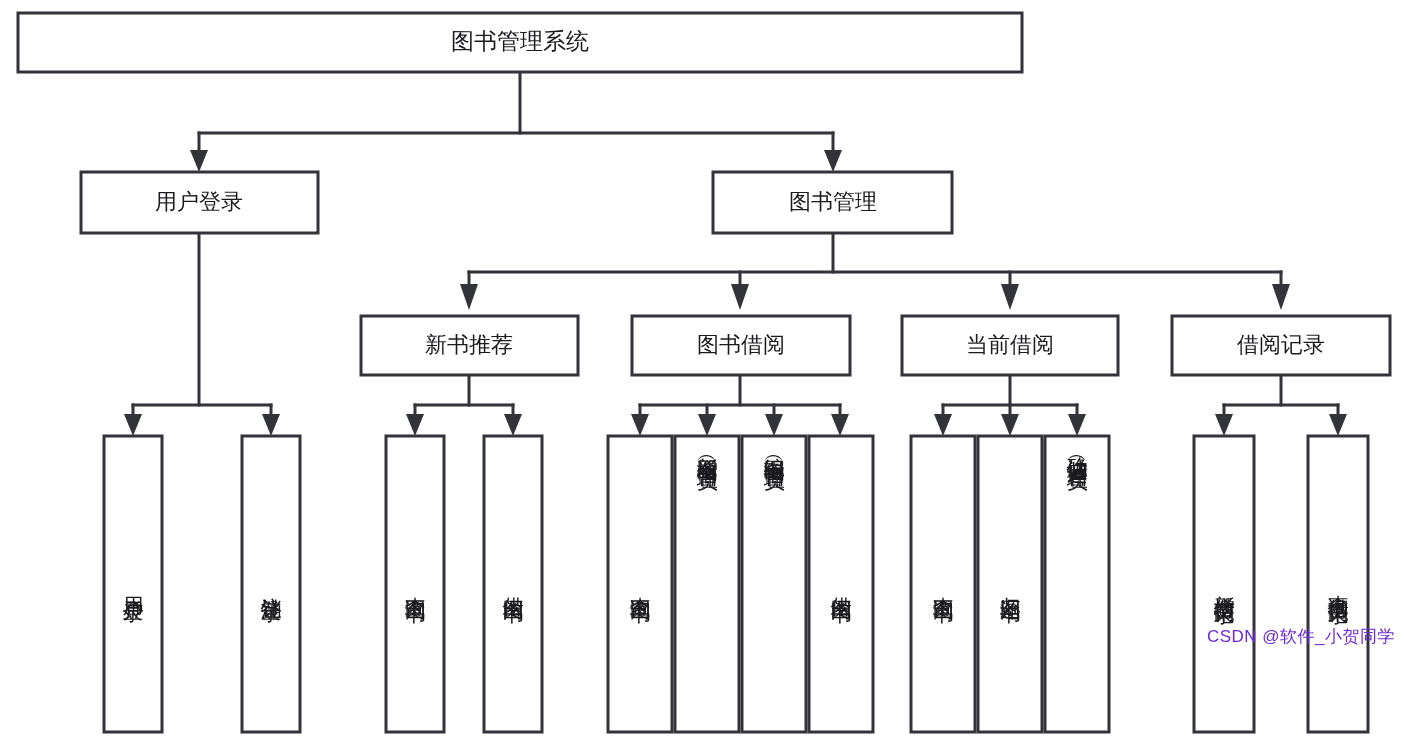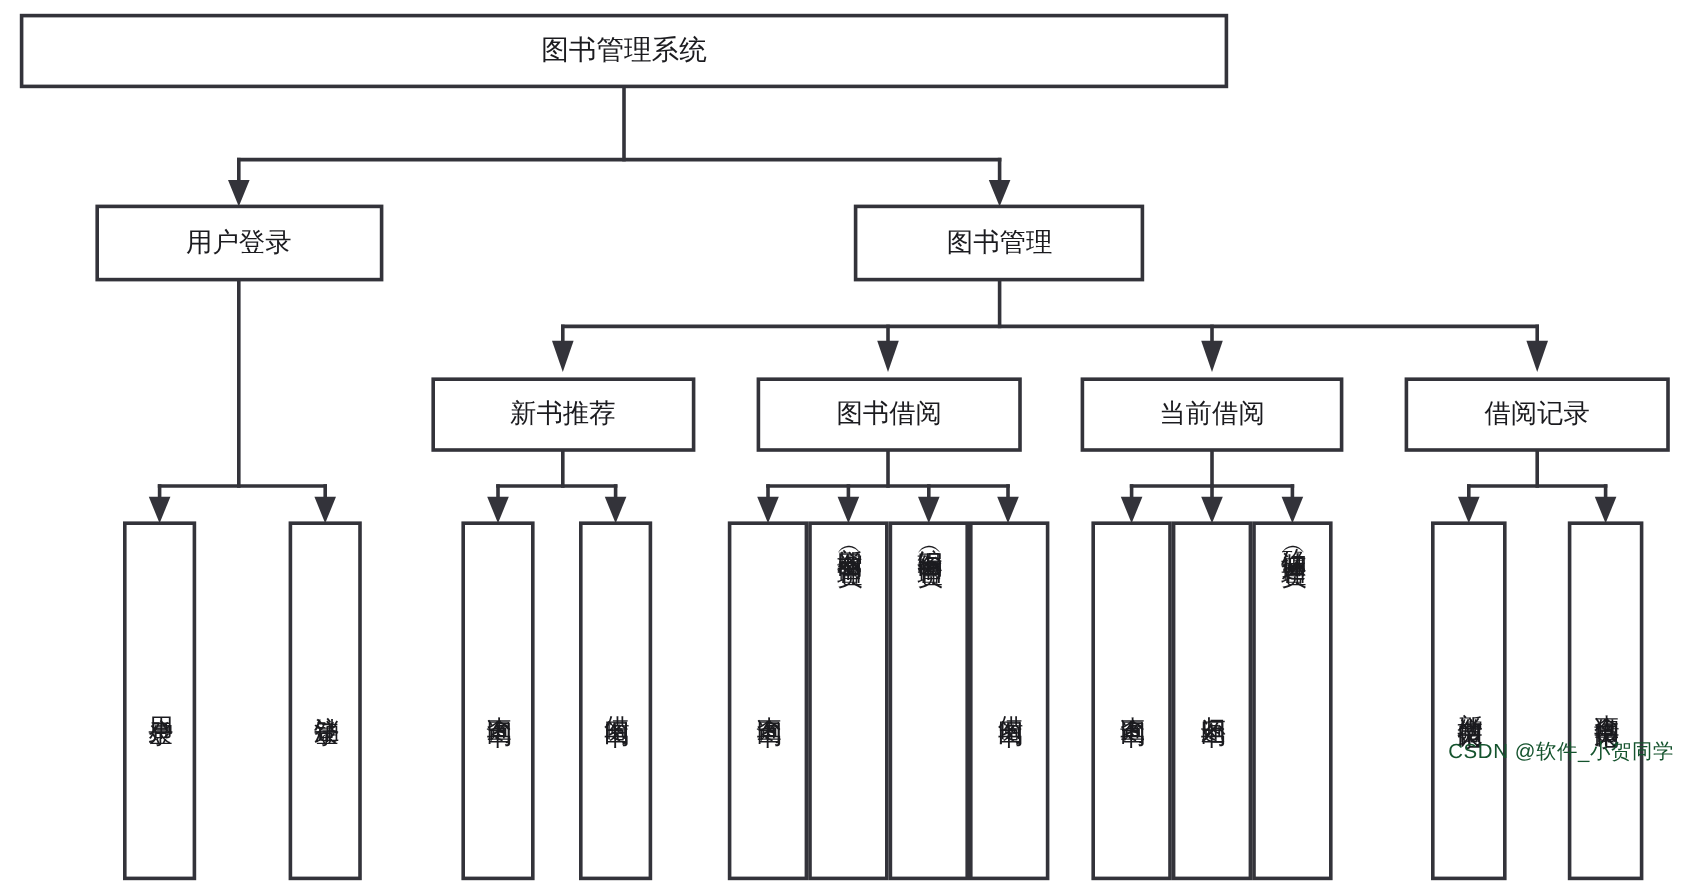--- a/index.html
+++ b/index.html
@@ -77,10 +77,10 @@
   .watermark {
     position: absolute;
     right: 10px;
-    bottom: 16px;
+    bottom: 6px;
     font-family: "Liberation Sans", "DejaVu Sans", sans-serif;
     font-size: 17px;
-    color: #14532d;
+    color: #6d28d9;
     letter-spacing: 0.5px;
     white-space: nowrap;
     pointer-events: none;

